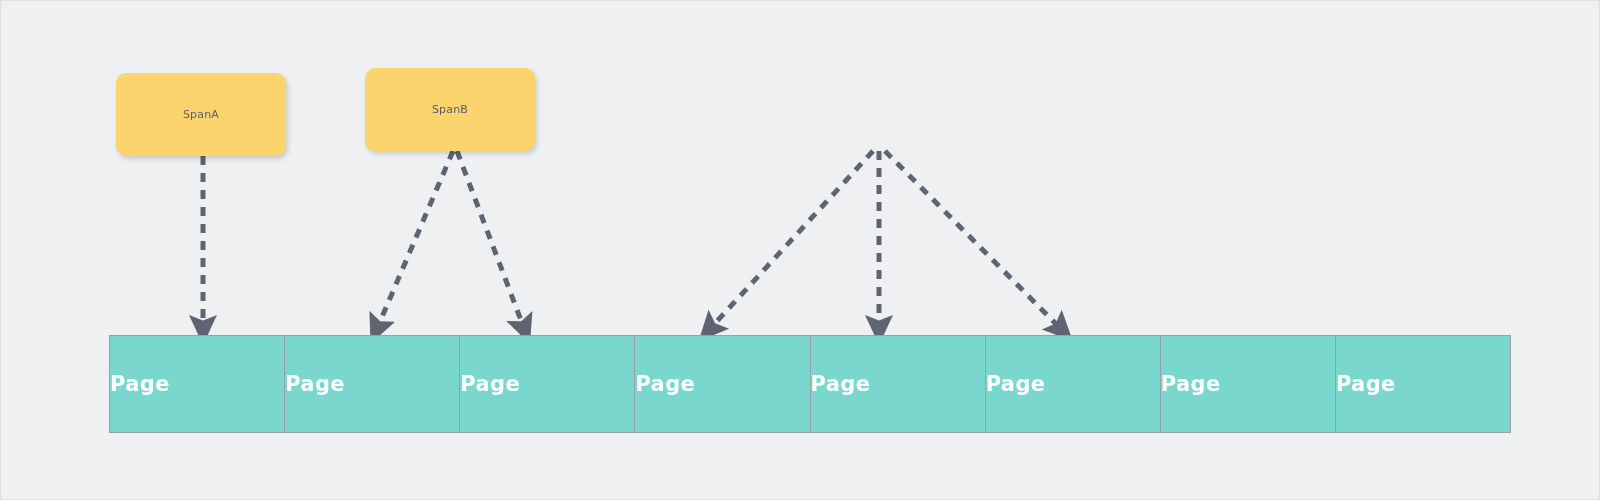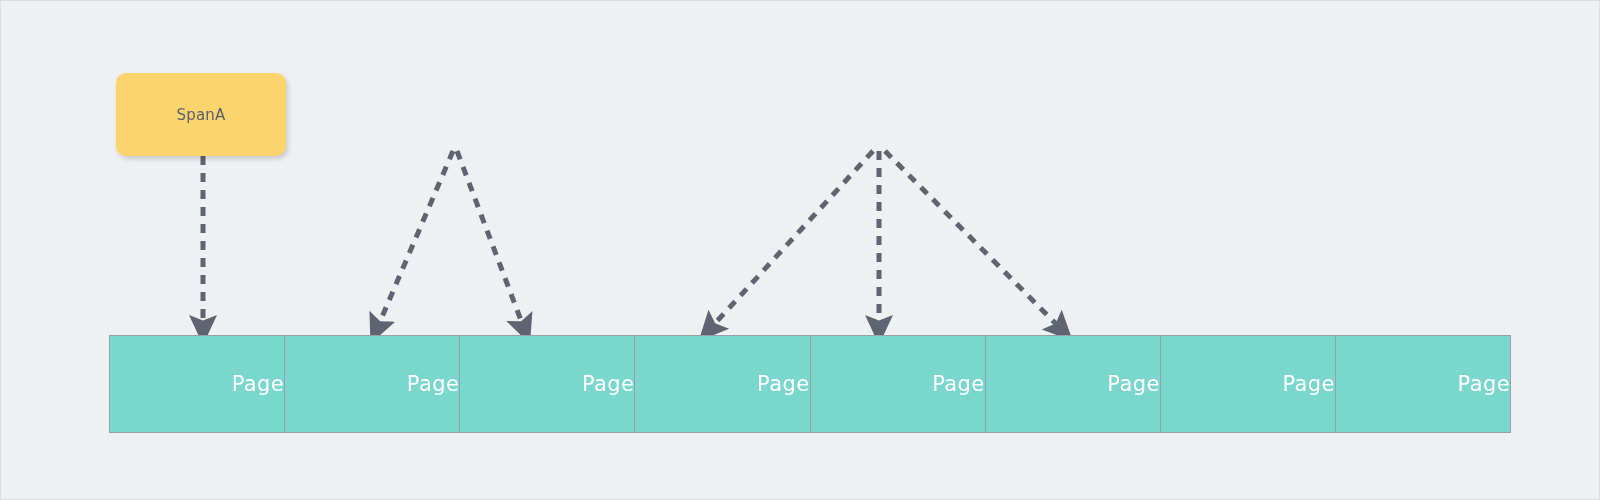--- a/index.html
+++ b/index.html
@@ -38,7 +38,7 @@
   }
   .span-label {
     font-family: "DejaVu Sans", sans-serif;
-    font-size: 15px;
+    font-size: 11px;
     color: #5a5f6e;
     letter-spacing: 0.2px;
     user-select: none;

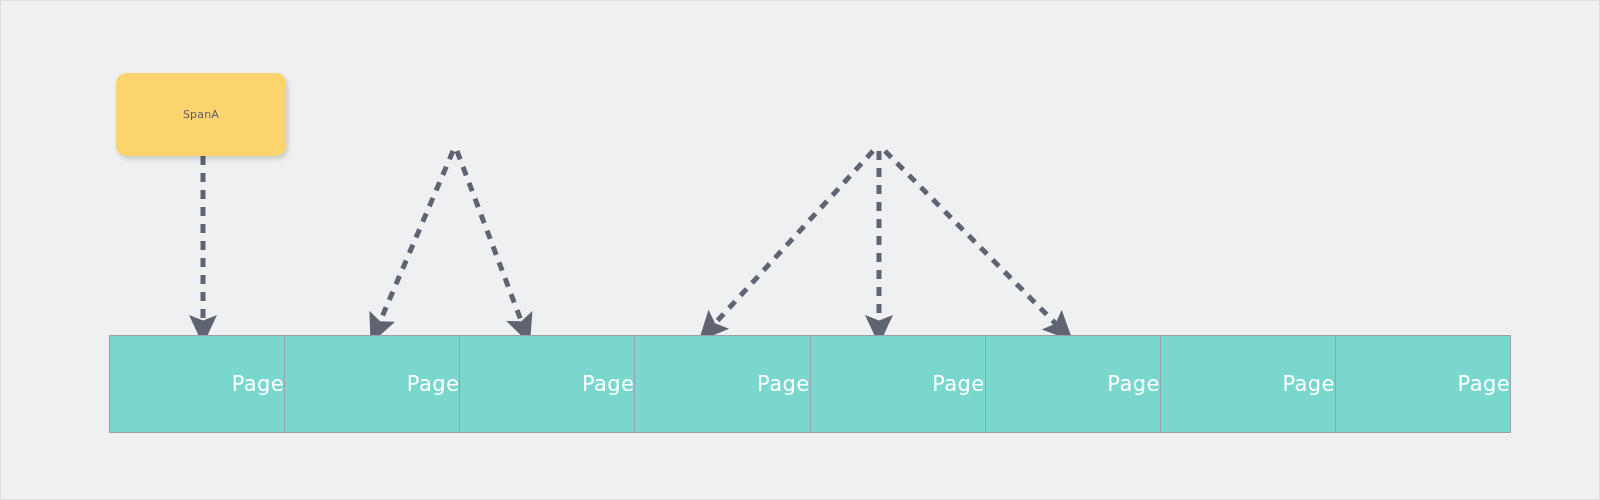--- a/index.html
+++ b/index.html
@@ -93,6 +93,9 @@
     <span class="span-label">SpanA</span>
   </div>
 
+  <div class="span-node" style="left: 364px; top: 67px; width: 170px; height: 83px; background: rgb(251, 212, 109);">
+    <span class="span-label">SpanB</span>
+  </div>
 
 
   <div id="page-strip" style="left: 108px; top: 334px; width: 1402px; height: 98px;">

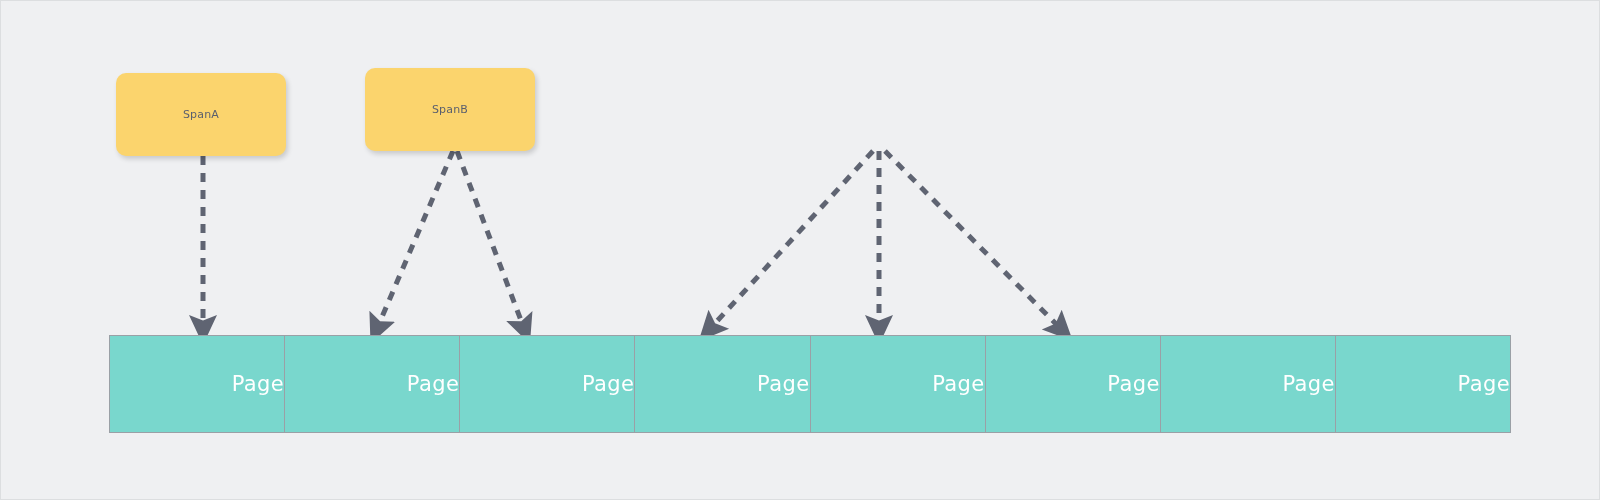--- a/index.html
+++ b/index.html
@@ -54,8 +54,9 @@
     box-sizing: border-box;
     display: flex;
     align-items: center;
-    justify-content: flex-end;
+    justify-content: flex-start;
     margin-left: -1px;
+    font-weight: bold;
   }
   .page-cell:first-child {
     margin-left: 0;

